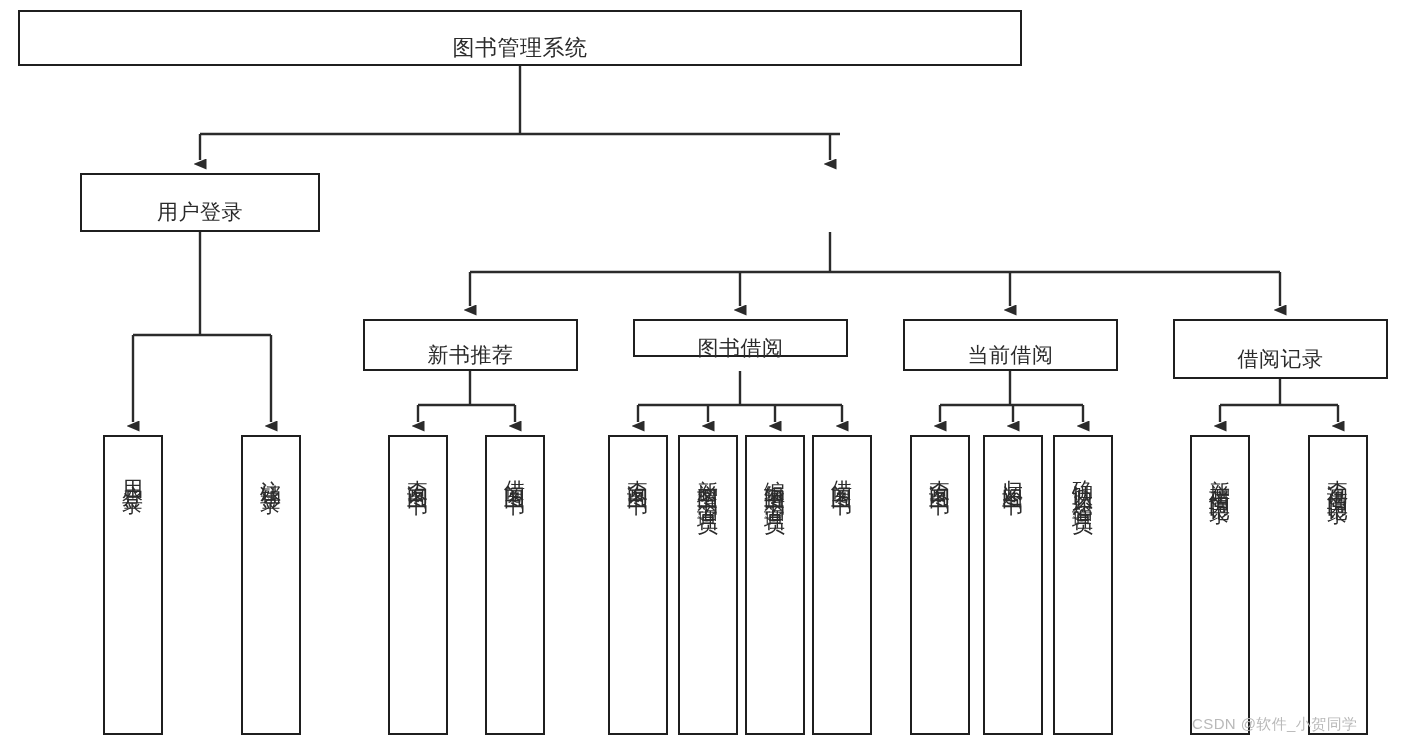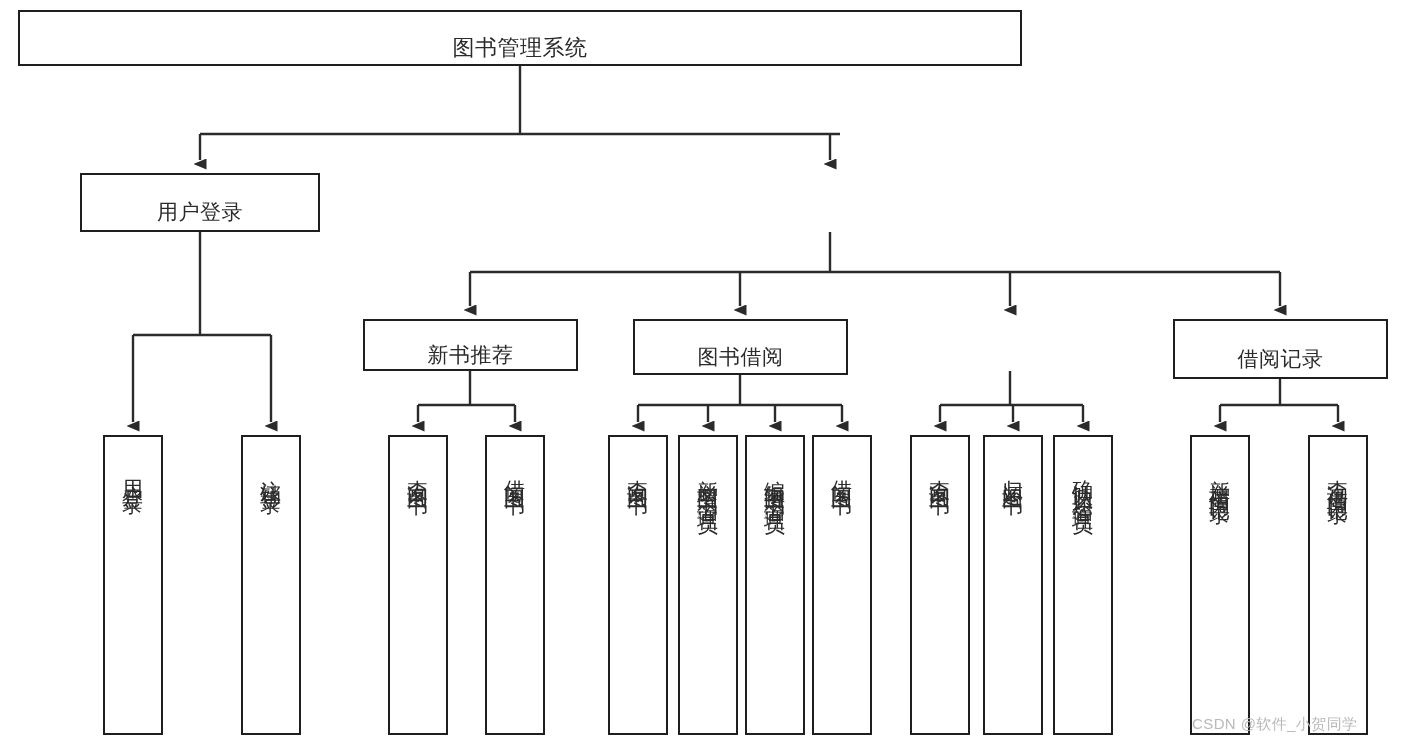--- a/index.html
+++ b/index.html
@@ -133,7 +133,7 @@
   <div class="node horiz" style="left:363px; top:319px; width:215px; height:52px;">
     <span class="label">新书推荐</span>
   </div>
-  <div class="node horiz" style="left:633px; top:319px; width:215px; height:56px;">
+  <div class="node horiz" style="left:633px; top:319px; width:215px; height:38px;">
     <span class="label">图书借阅</span>
   </div>
   <div class="node horiz" style="left:1173px; top:319px; width:215px; height:60px;">

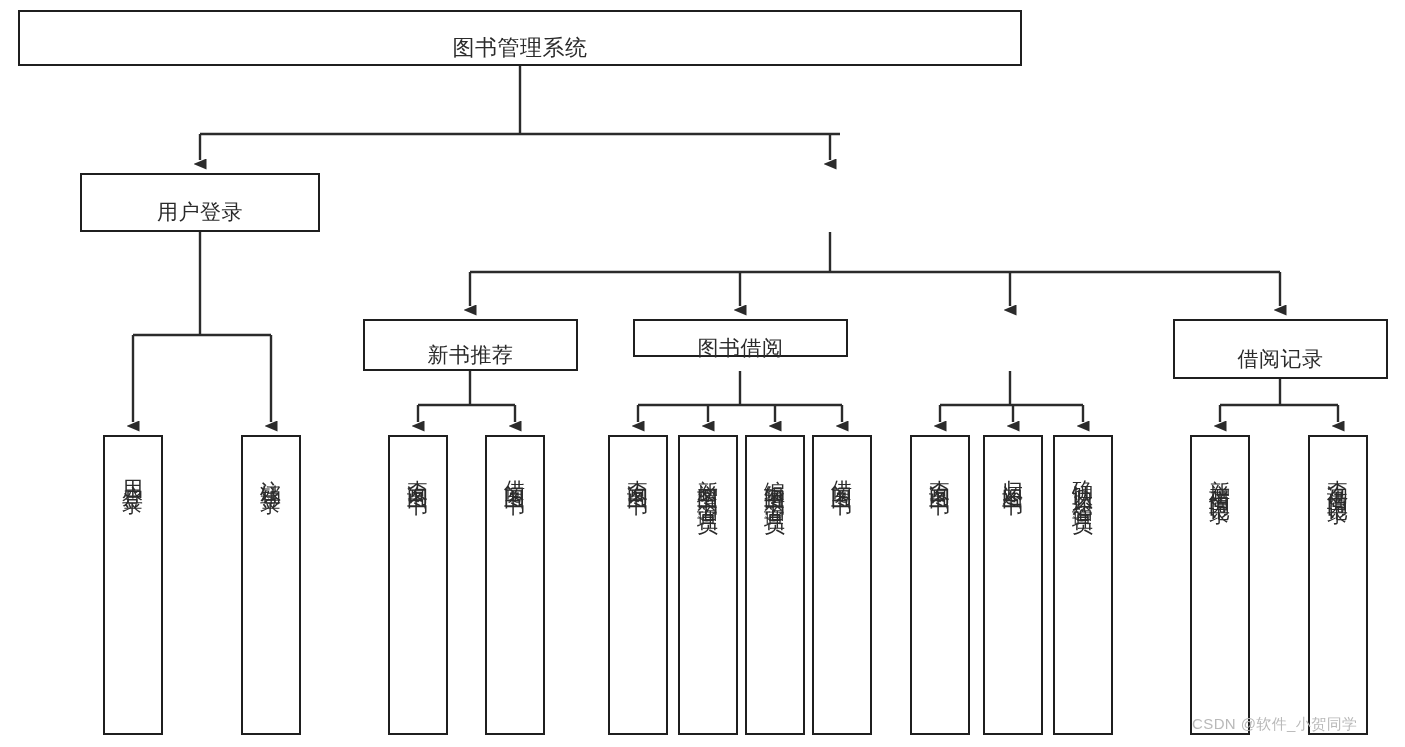--- a/index.html
+++ b/index.html
@@ -136,6 +136,9 @@
   <div class="node horiz" style="left:633px; top:319px; width:215px; height:38px;">
     <span class="label">图书借阅</span>
   </div>
+  <div class="node horiz" style="left:903px; top:319px; width:215px; height:52px;">
+    <span class="label">当前借阅</span>
+  </div>
   <div class="node horiz" style="left:1173px; top:319px; width:215px; height:60px;">
     <span class="label">借阅记录</span>
   </div>

